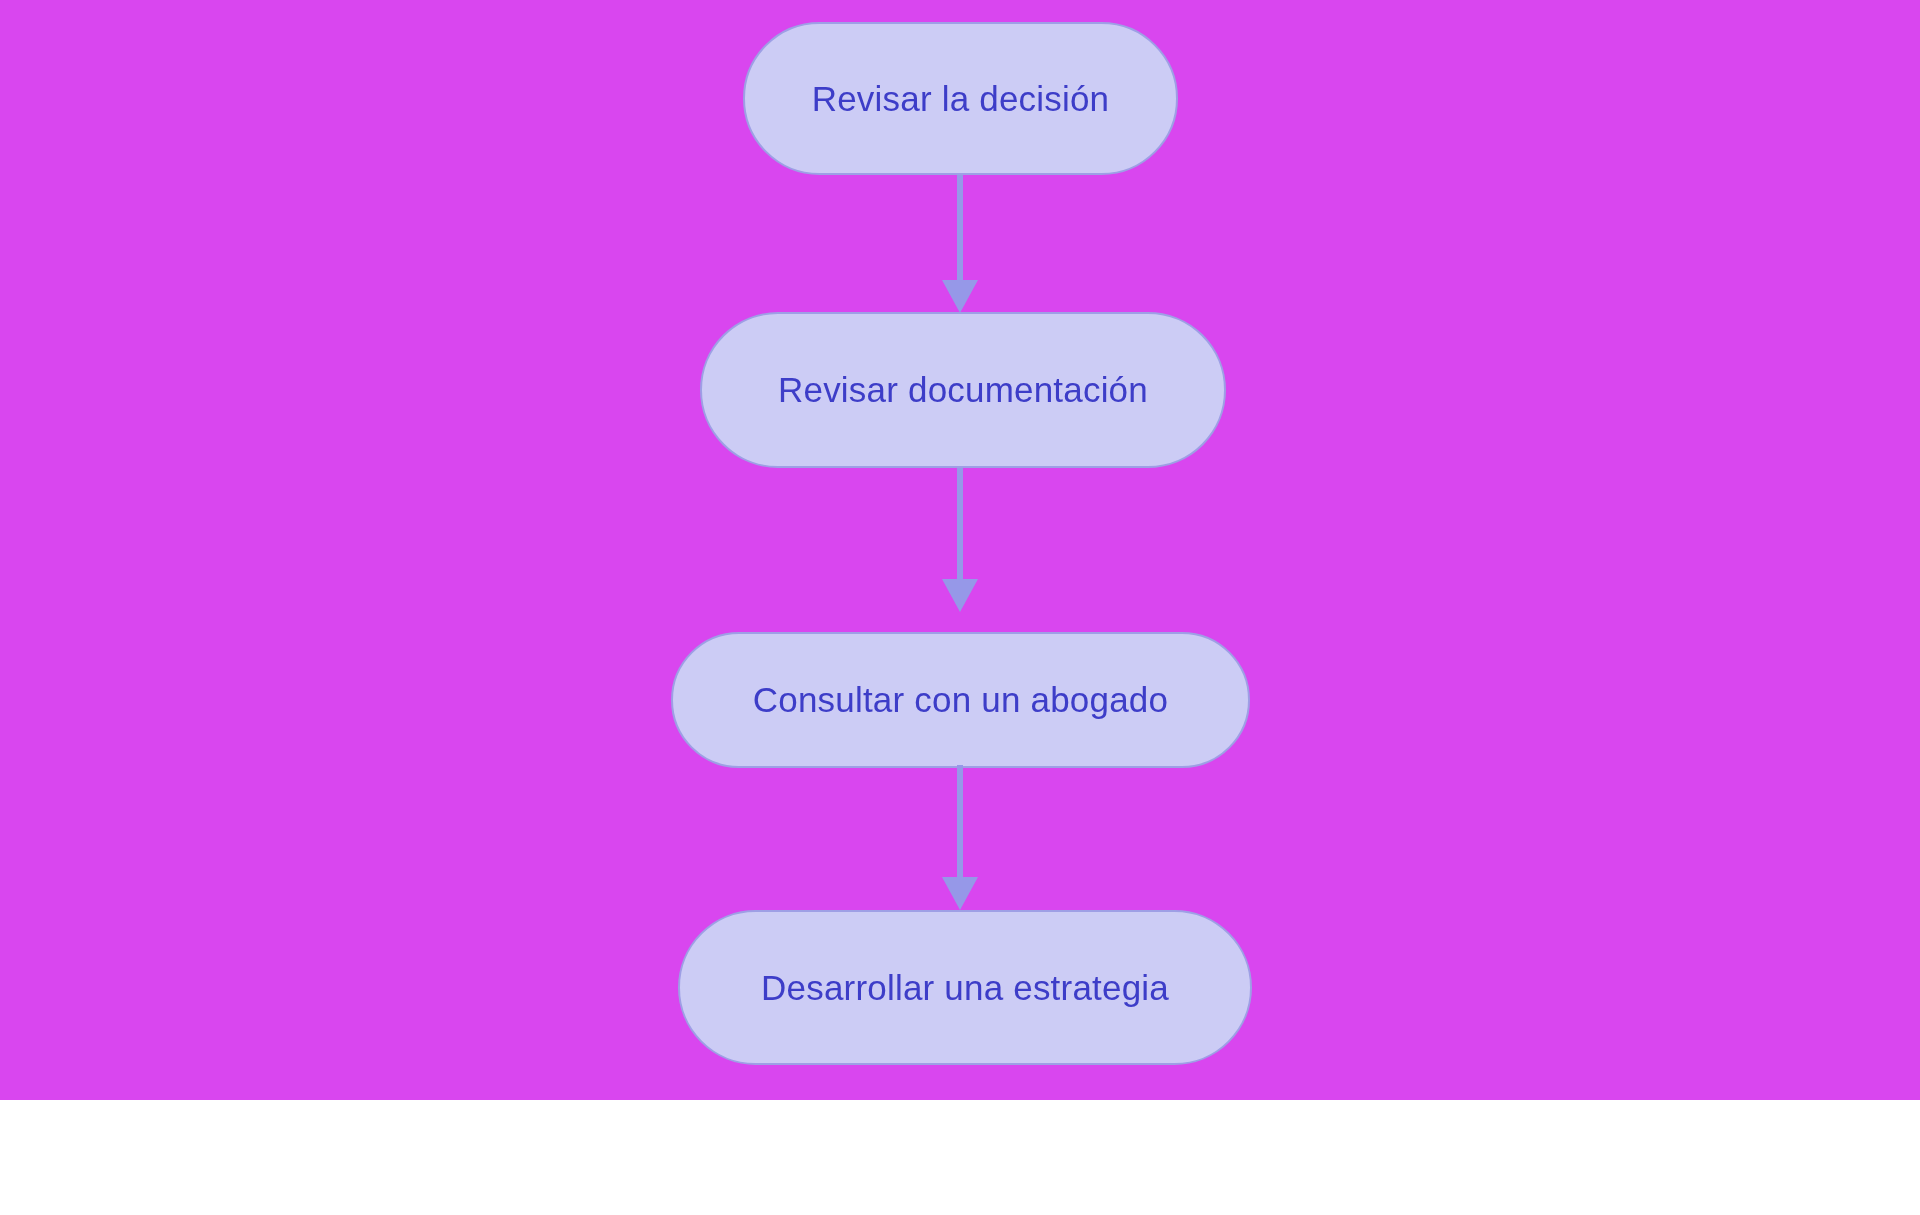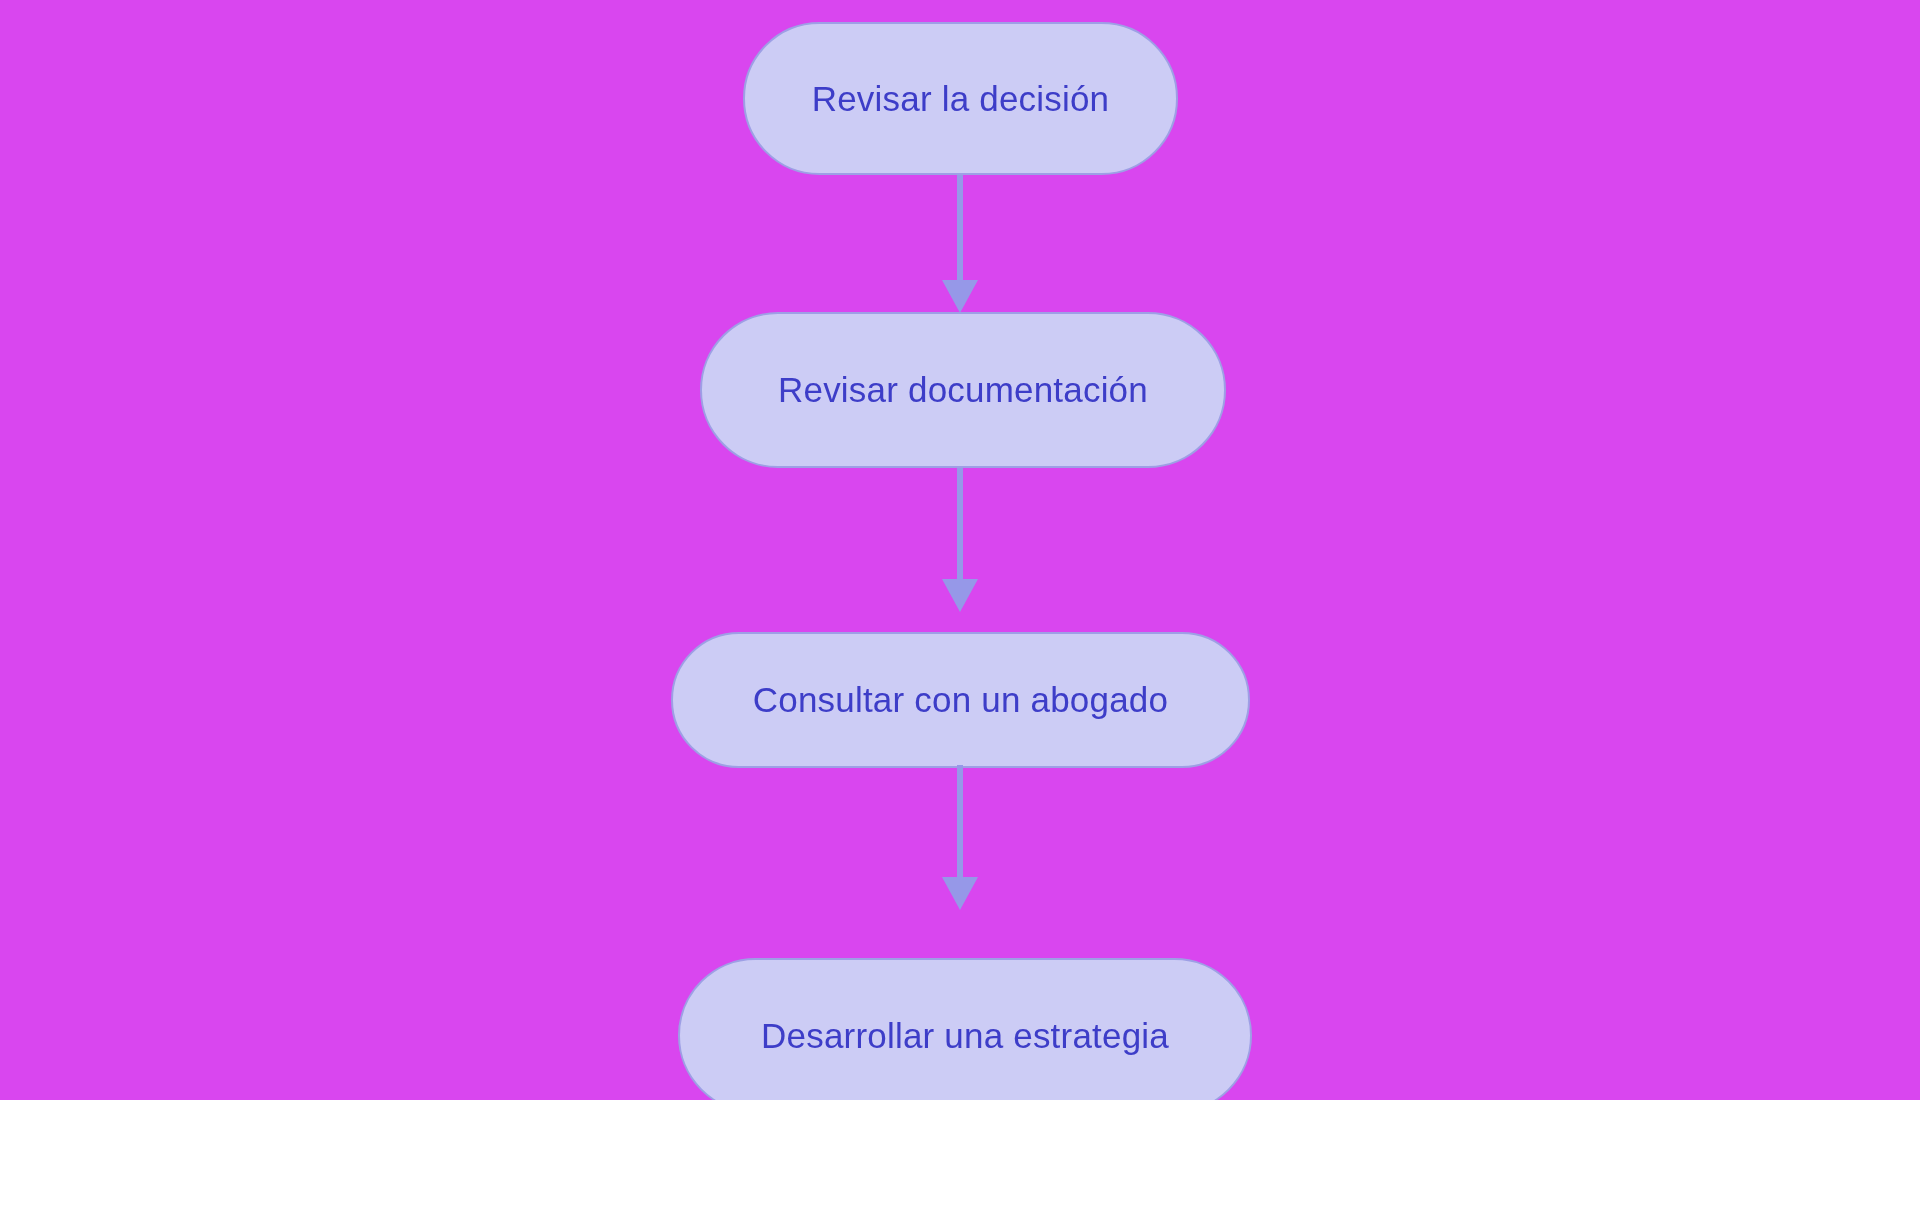--- a/index.html
+++ b/index.html
@@ -25,7 +25,7 @@
   .node-1{left:743px;top:22px;width:435px;height:153px;}
   .node-2{left:700px;top:312px;width:526px;height:156px;}
   .node-3{left:671px;top:612px;width:579px;height:136px;margin-top:20px;}
-  .node-4{left:678px;top:958px;width:574px;height:155px;}
+  .node-4{left:678px;top:910px;width:574px;height:155px;}
 
   
   .arrow{position:absolute;left:942px;width:36px;display:flex;flex-direction:column;align-items:center;}

